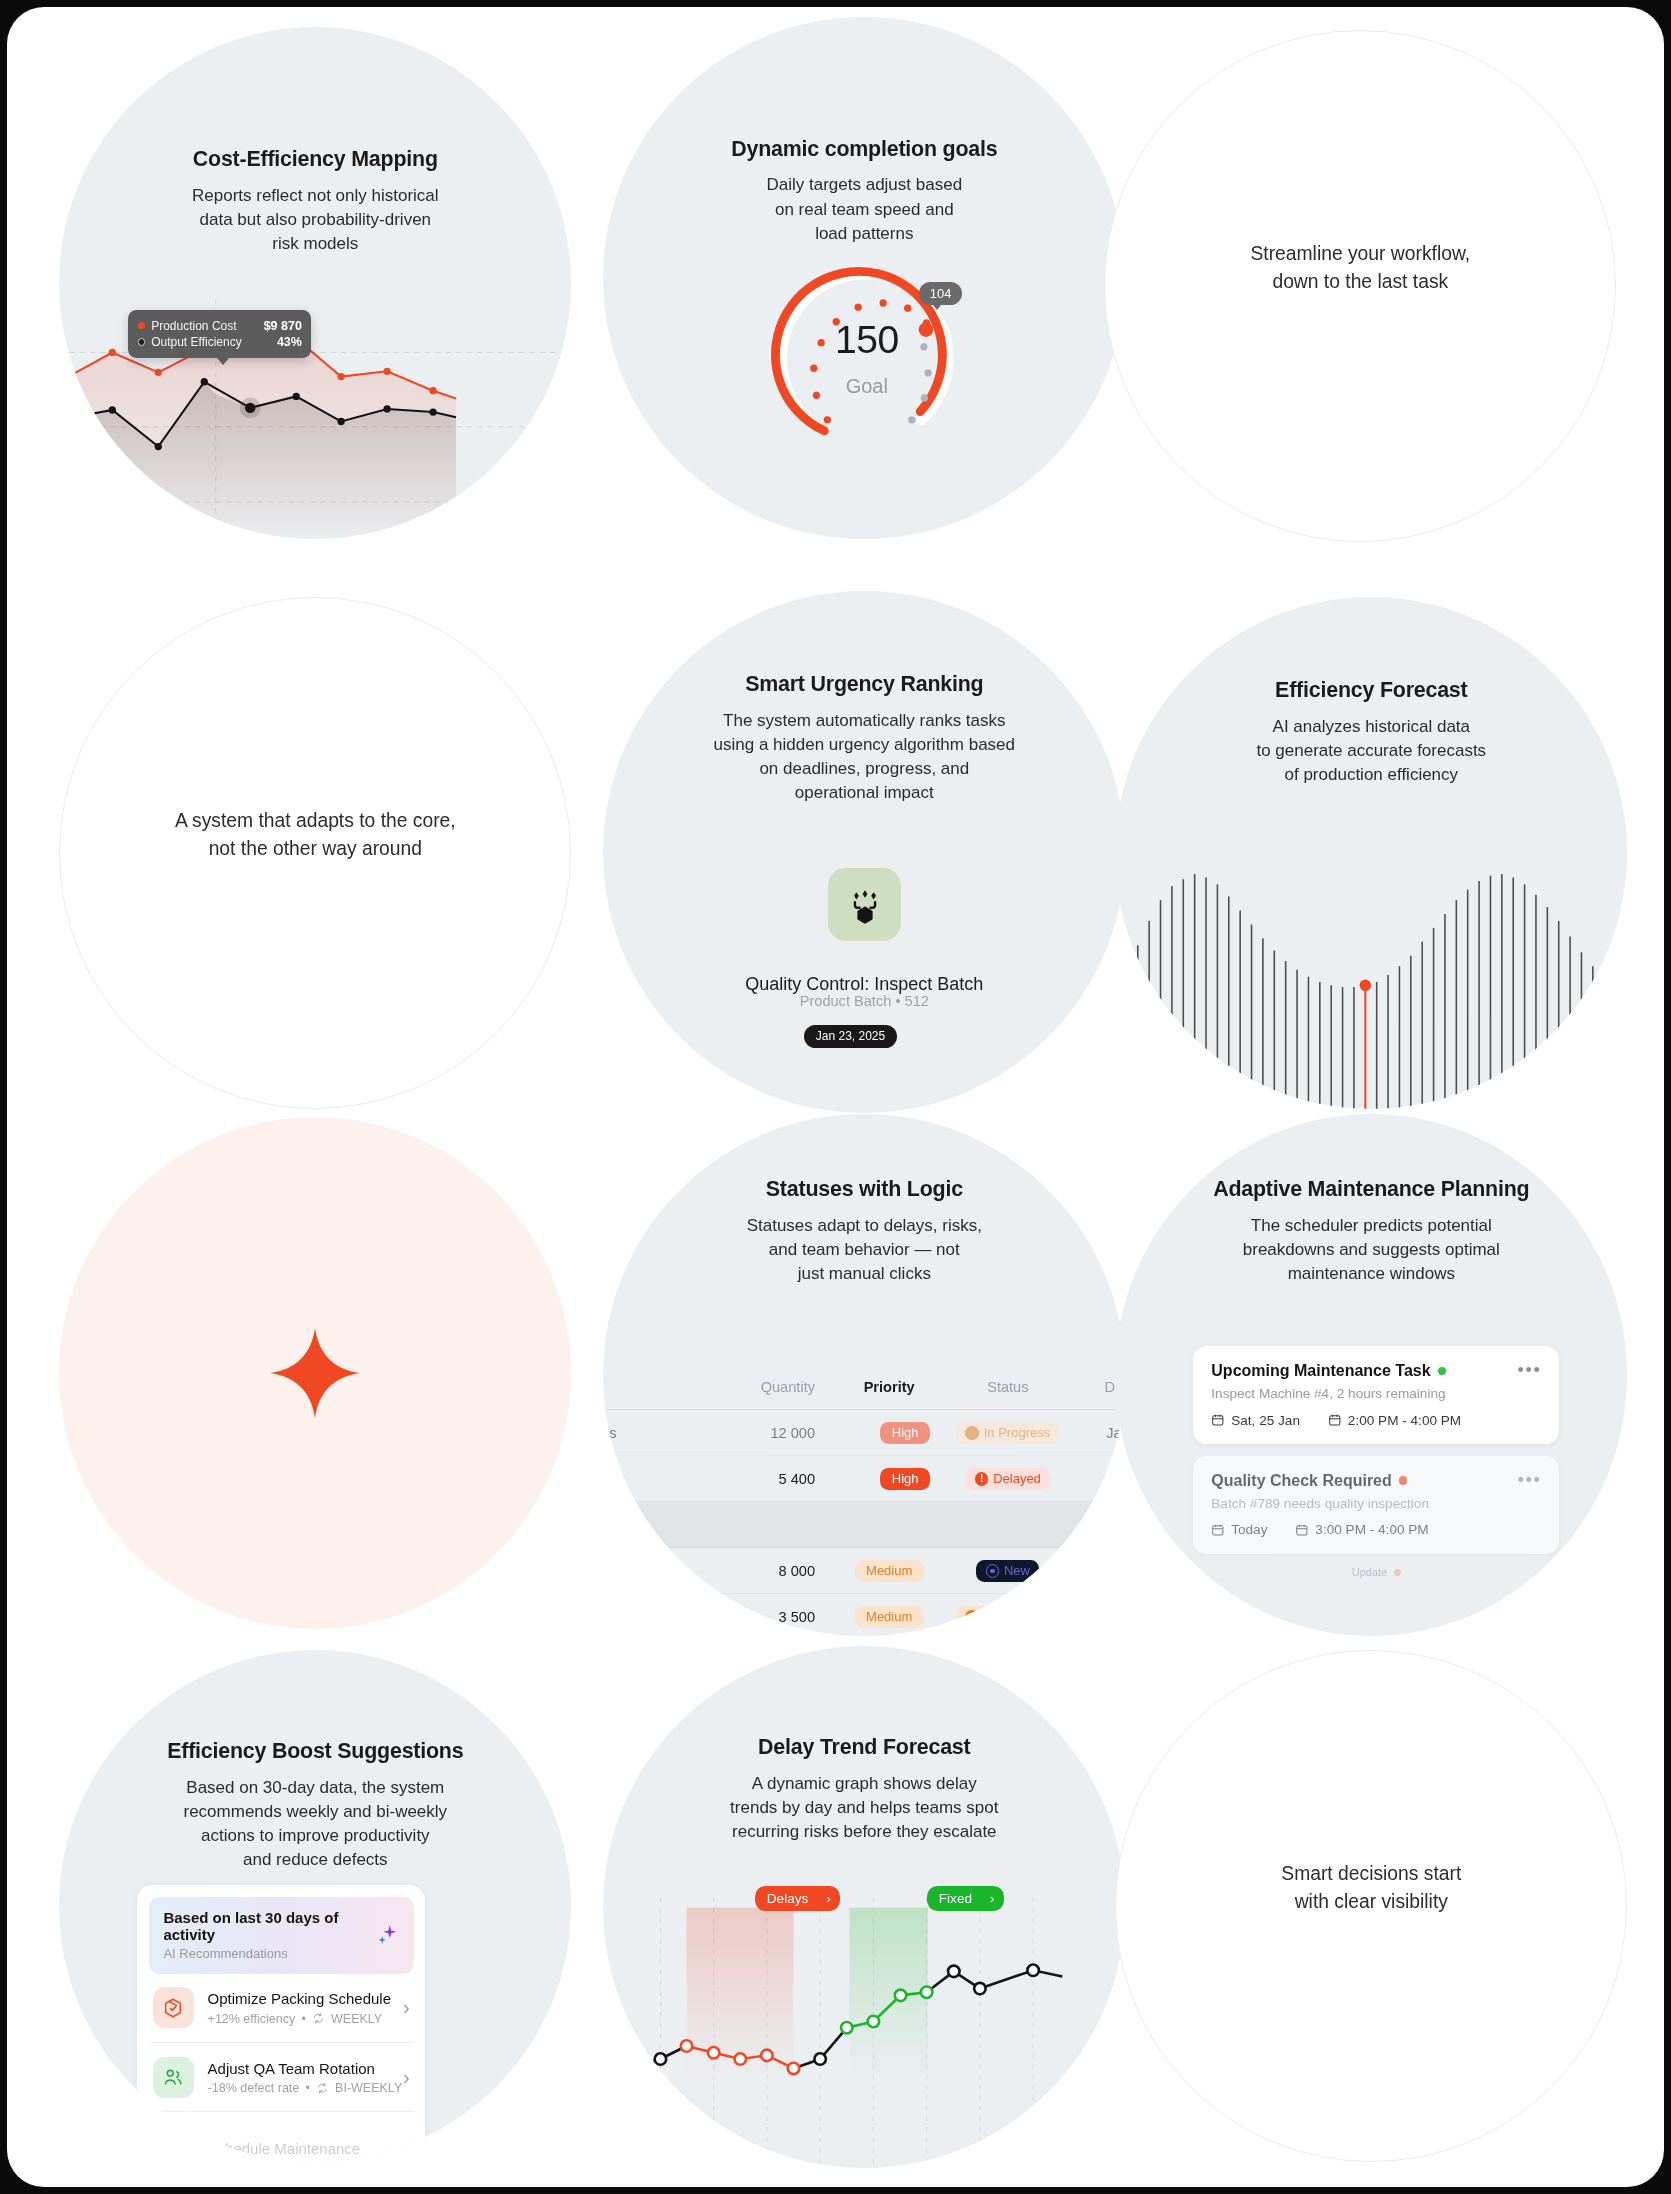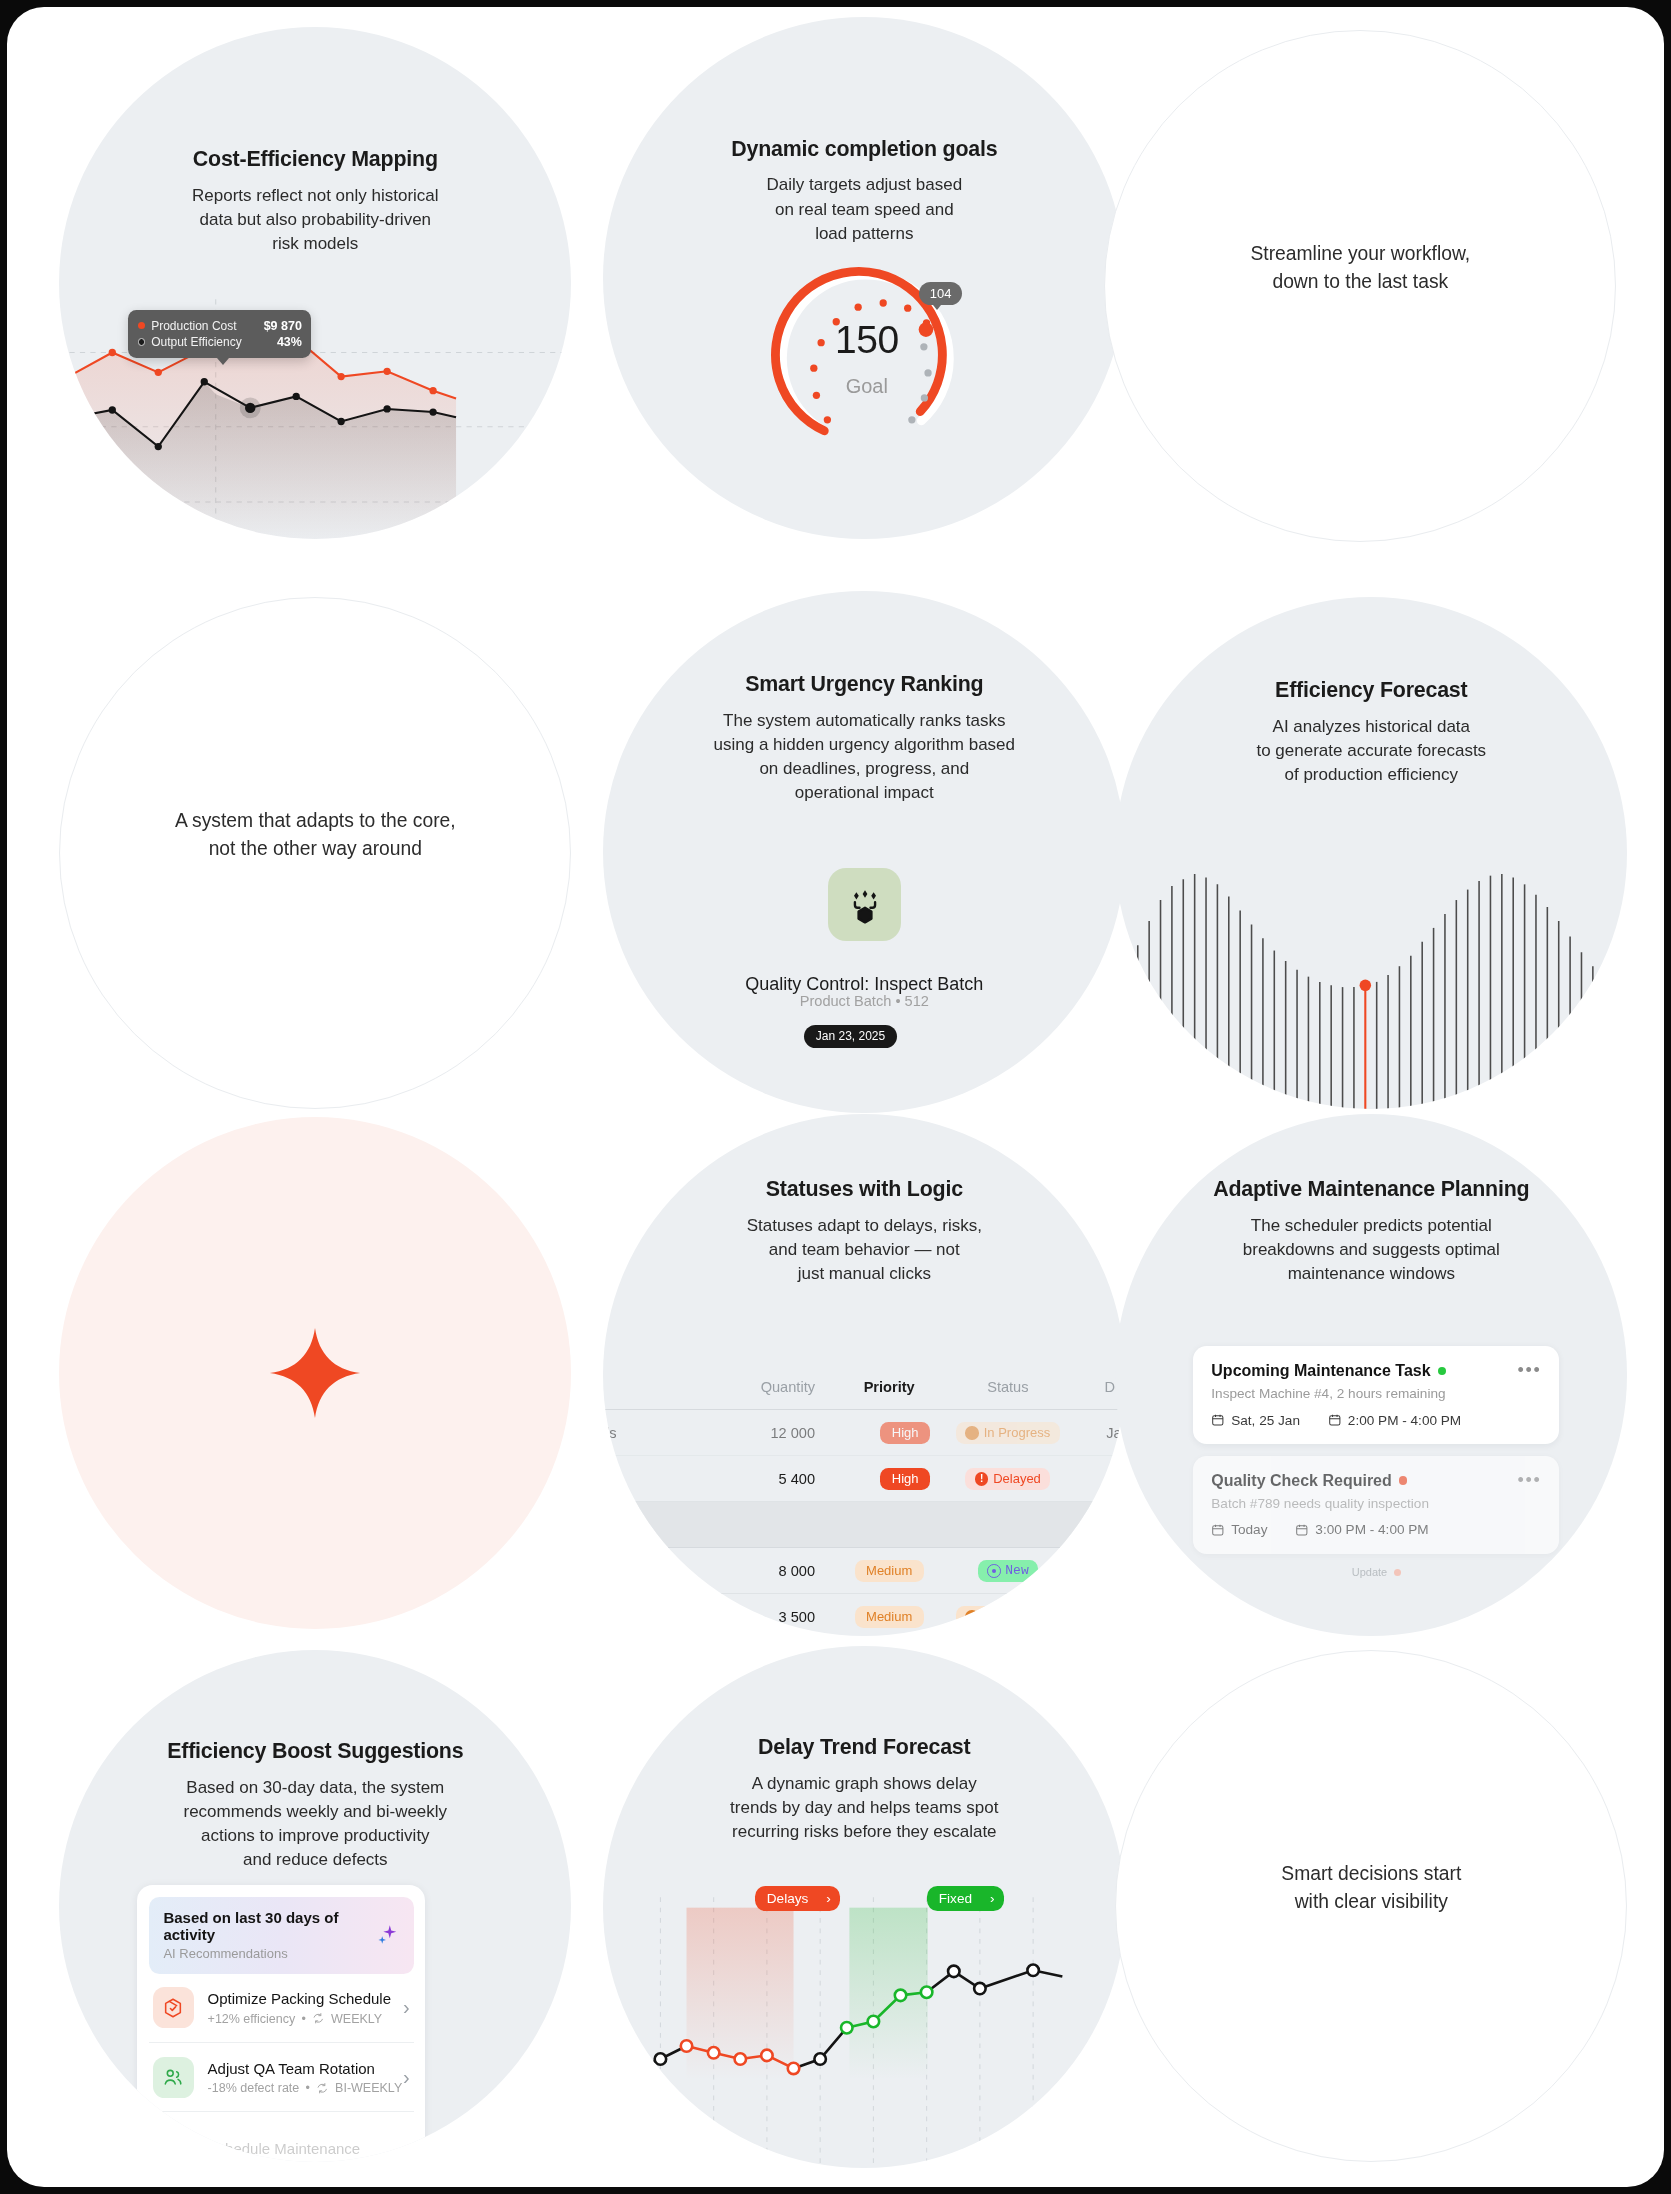--- a/index.html
+++ b/index.html
@@ -175,7 +175,7 @@
   .pill.med  { background:#fae3cc; color:#e08127; }
   .badge { display:inline-flex; align-items:center; gap:4.7px; border-radius: 8.4px; padding: 3.7px 9.4px; font-size: 13px; }
   .badge.delayed { background:#fbdfdb; color:#ef4823; }
-  .badge.new     { background:#86efac; color:#6f5fe0;font-family:Liberation Mono, monospace; }
+  .badge.new     { background:#0f172a; color:#6f5fe0; }
   .badge.prog    { background:#fae3cc; color:#e08127; }
   .bdot { width:13.6px; height:13.6px; border-radius:50%; display:inline-block; flex:none; }
   .bdot.r { background:#ef4823; color:#fff; font-size:10px; text-align:center; line-height:13.6px; font-weight:700; }

